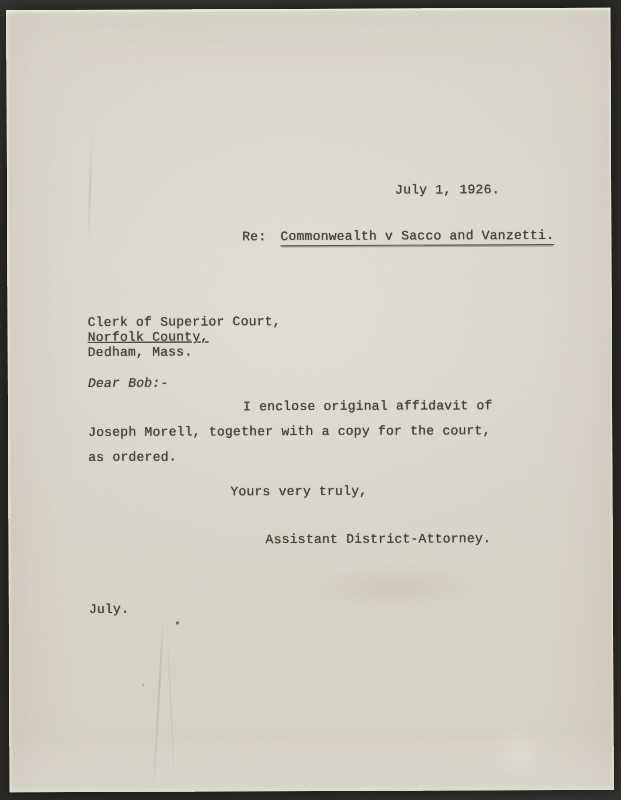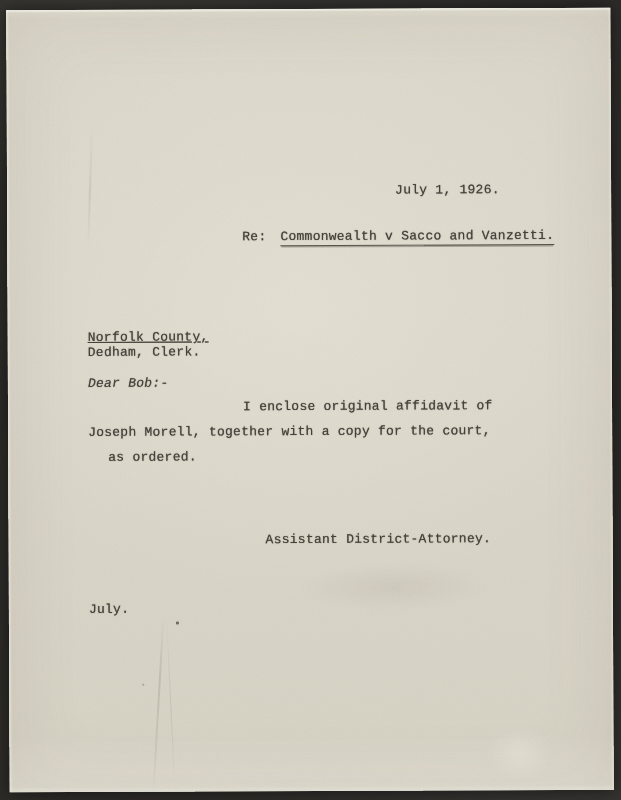--- a/index.html
+++ b/index.html
@@ -111,6 +111,7 @@
 
     <div class="tline" style="left:235px; top:220px;"><span>Re:</span><span class="re-subject">Commonwealth v Sacco and Vanzetti.</span></div>
 
+    <div class="tline" style="left:80px; top:305px;">Clerk of Superior Court,</div>
     <div class="tline" style="left:80px; top:320px;text-decoration:underline;">Norfolk County,</div>
     <div class="tline" style="left:80px; top:335px;">Dedham, Clerk.</div>
 

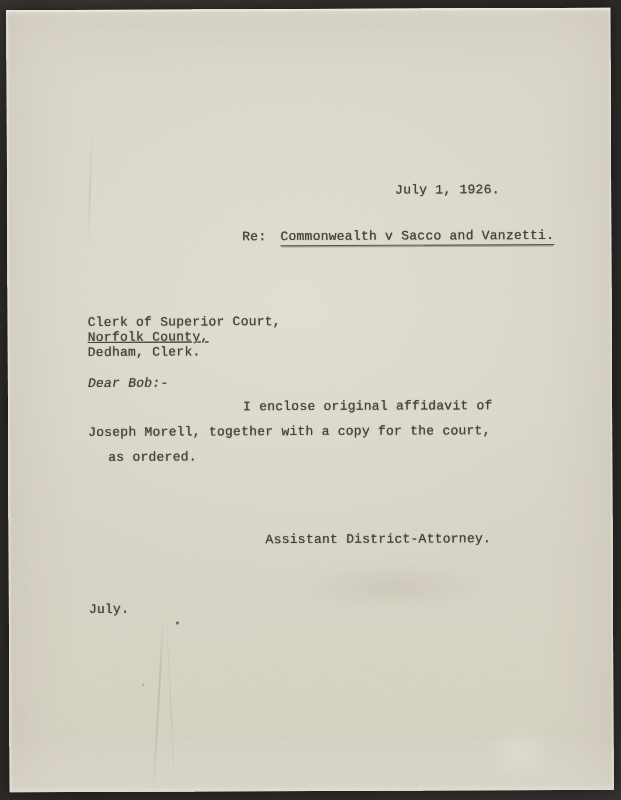--- a/index.html
+++ b/index.html
@@ -113,7 +113,7 @@
 
     <div class="tline" style="left:80px; top:305px;">Clerk of Superior Court,</div>
     <div class="tline" style="left:80px; top:320px;text-decoration:underline;">Norfolk County,</div>
-    <div class="tline" style="left:80px; top:335px;">Dedham, Clerk.</div>
+    <div class="tline" style="left:80px; top:335px;">Dedham, Mass.</div>
 
     <div class="tline" style="left:80px; top:366px;font-style:italic;">Dear Bob:-</div>
 

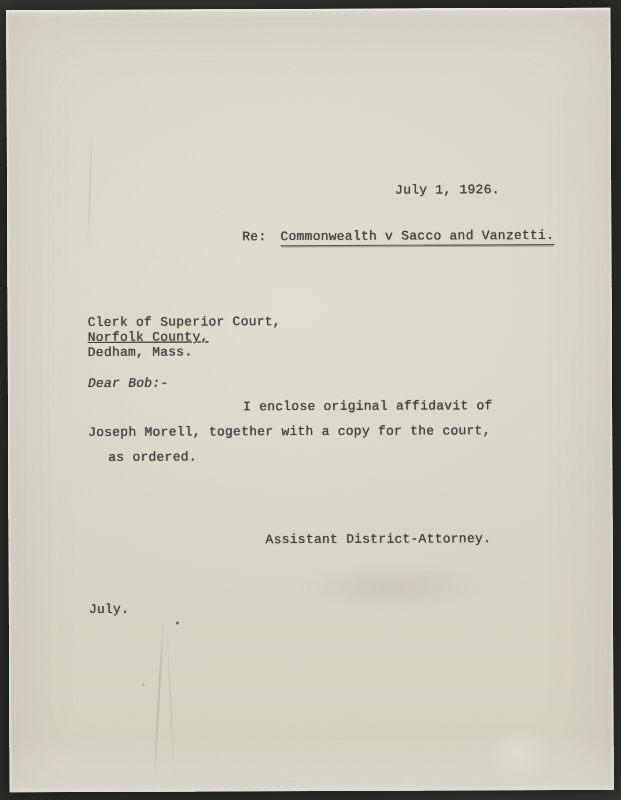--- a/index.html
+++ b/index.html
@@ -119,7 +119,7 @@
 
     <div class="tline" style="left:235px; top:390px;">I enclose original affidavit of</div>
     <div class="tline" style="left:80px; top:415px;">Joseph Morell, together with a copy for the court,</div>
-    <div class="tline" style="left:80px; top:440px;margin-left:20px;">as ordered.</div>
+    <div class="tline" style="left:80px; top:440px;">as ordered.</div>
 
 
     <div class="tline" style="left:257px; top:523px;">Assistant District-Attorney.</div>

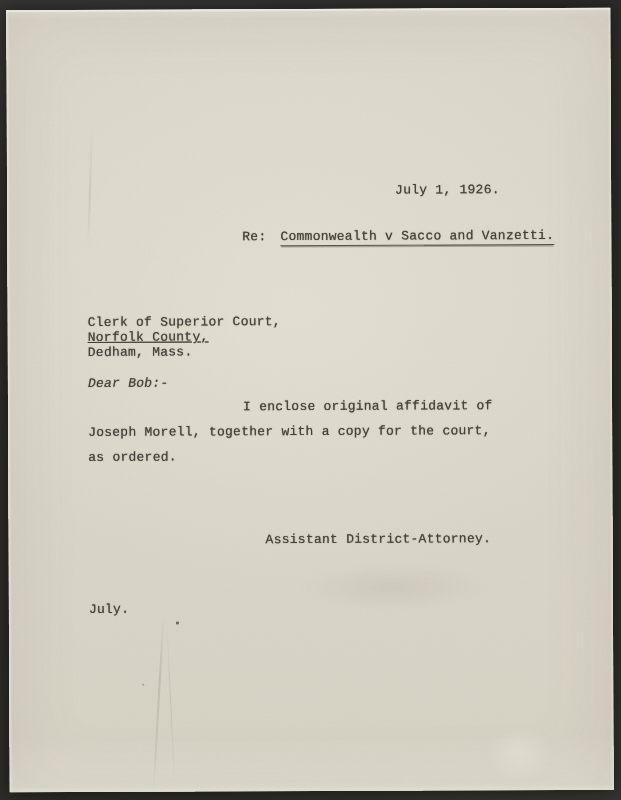--- a/index.html
+++ b/index.html
@@ -121,6 +121,7 @@
     <div class="tline" style="left:80px; top:415px;">Joseph Morell, together with a copy for the court,</div>
     <div class="tline" style="left:80px; top:440px;">as ordered.</div>
 
+    <div class="tline" style="left:222px; top:475px;">Yours very truly,</div>
 
     <div class="tline" style="left:257px; top:523px;">Assistant District-Attorney.</div>
 

